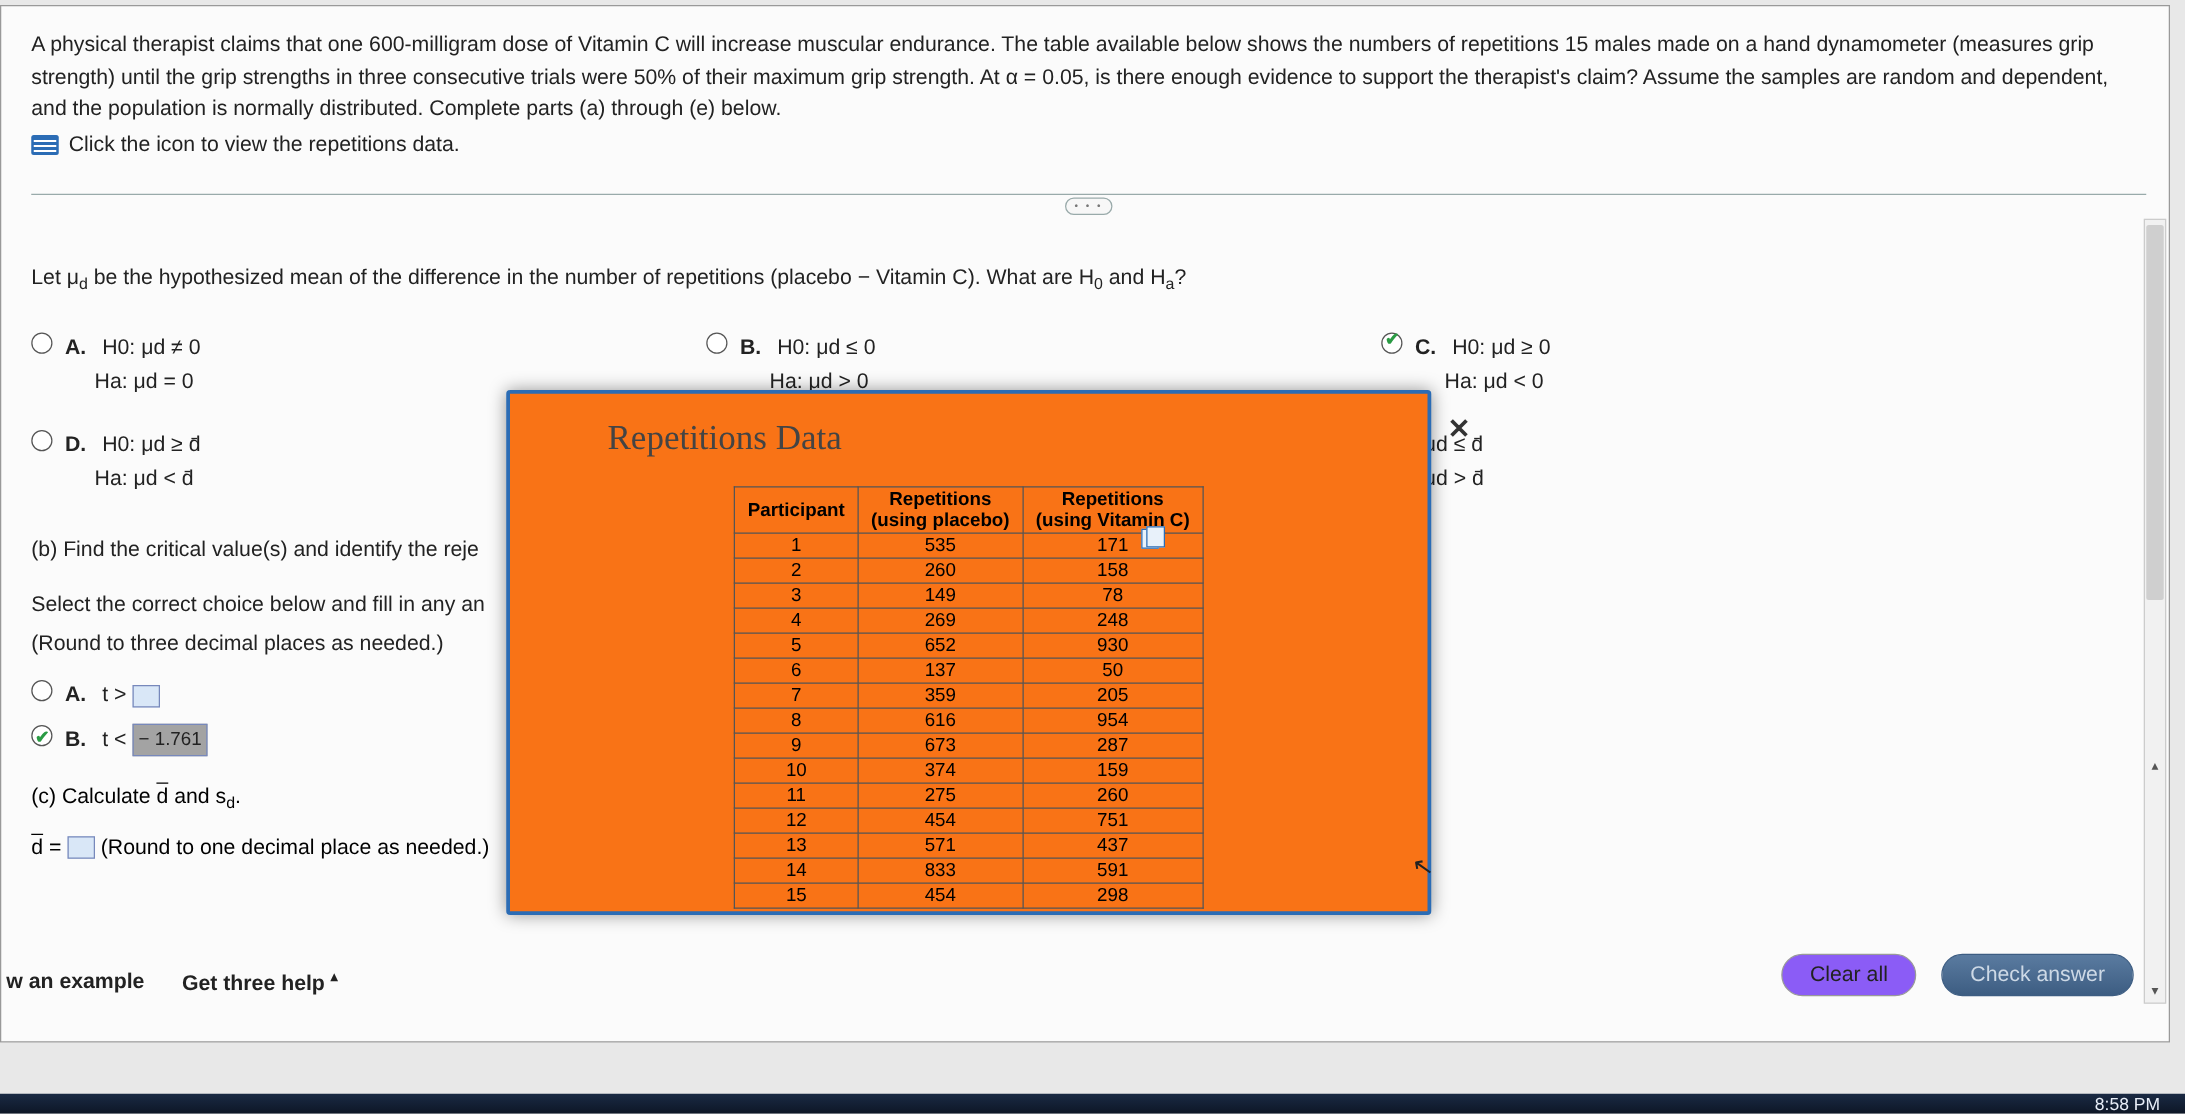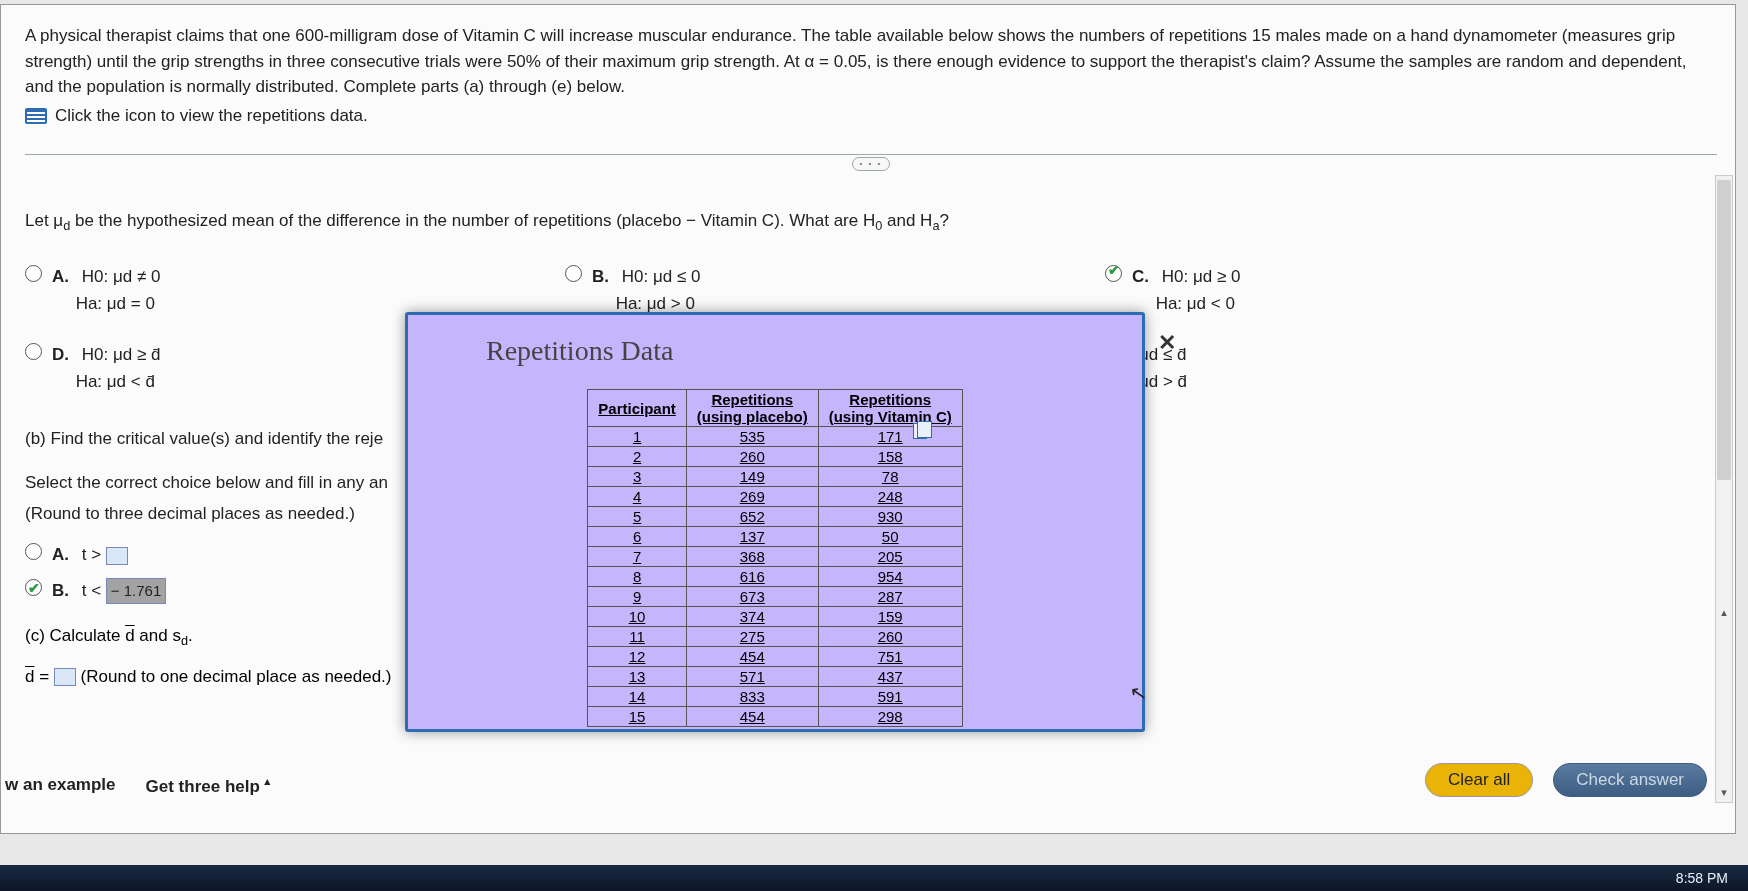--- a/index.html
+++ b/index.html
@@ -178,7 +178,7 @@
     position: absolute;
     top: 312px; left: 405px;
     width: 740px;
-    background: #c4b5fd;
+    background: #f97316;
     border: 3px solid #2b6cb5;
     border-radius: 3px;
     box-shadow: 0 0 14px rgba(0,0,0,0.4);

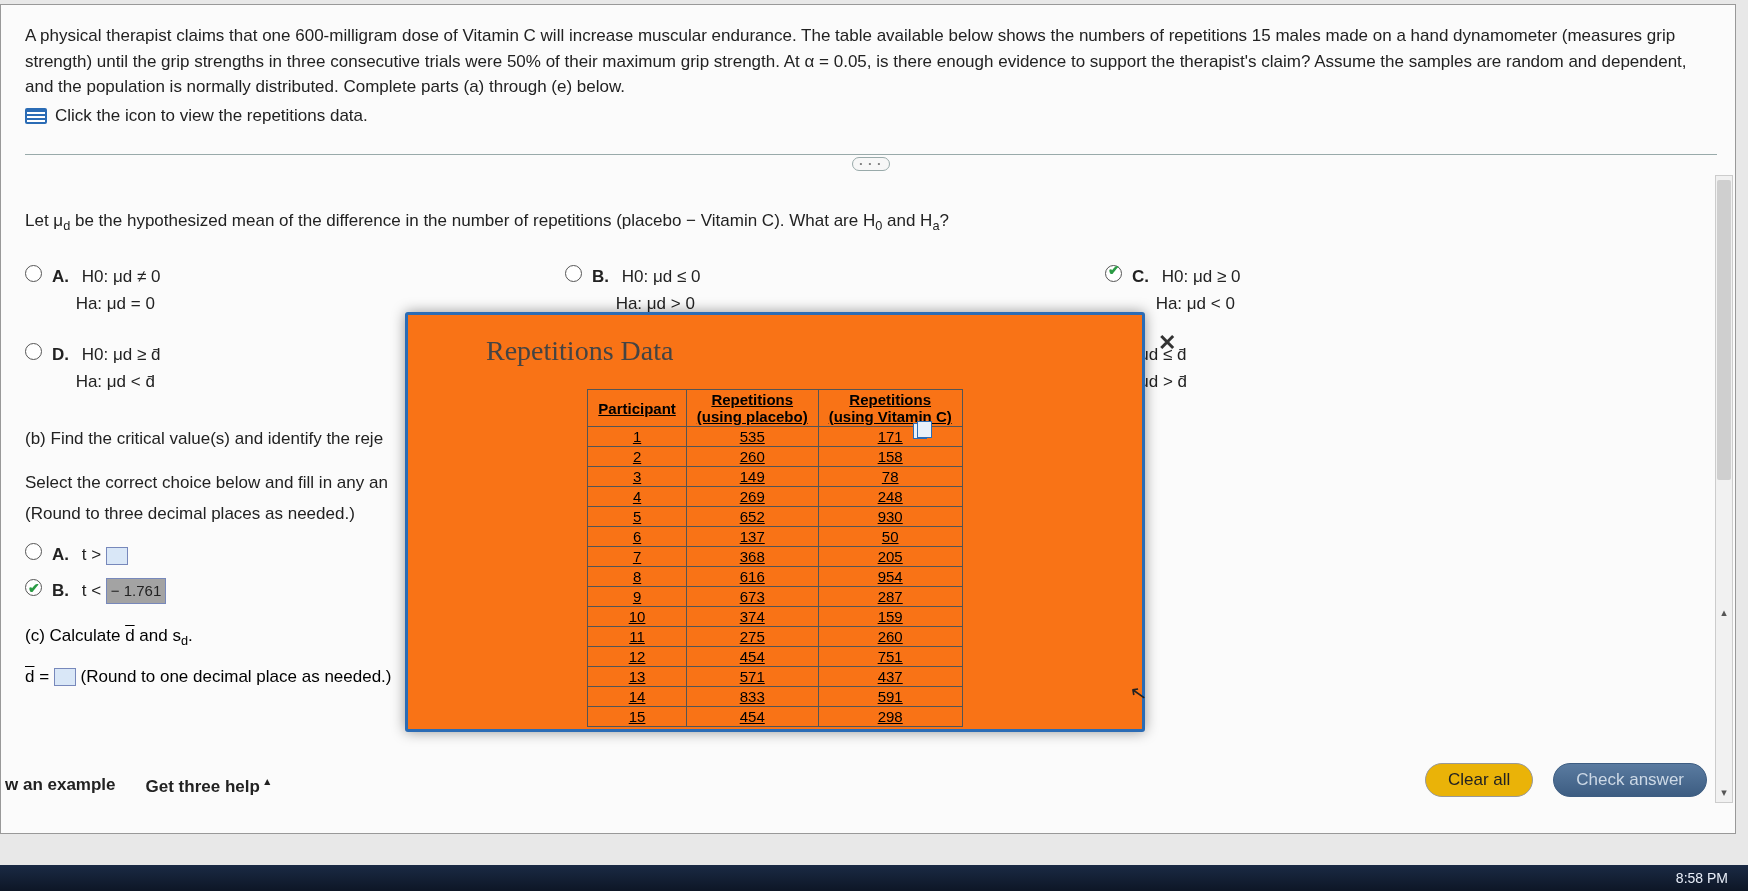--- a/index.html
+++ b/index.html
@@ -193,7 +193,6 @@
     border-collapse: collapse;
     margin: 14px auto 2px auto;
     font-size: 15px;
-    text-decoration: underline;
   }
   .data-table th, .data-table td {
     border: 1px solid #555;

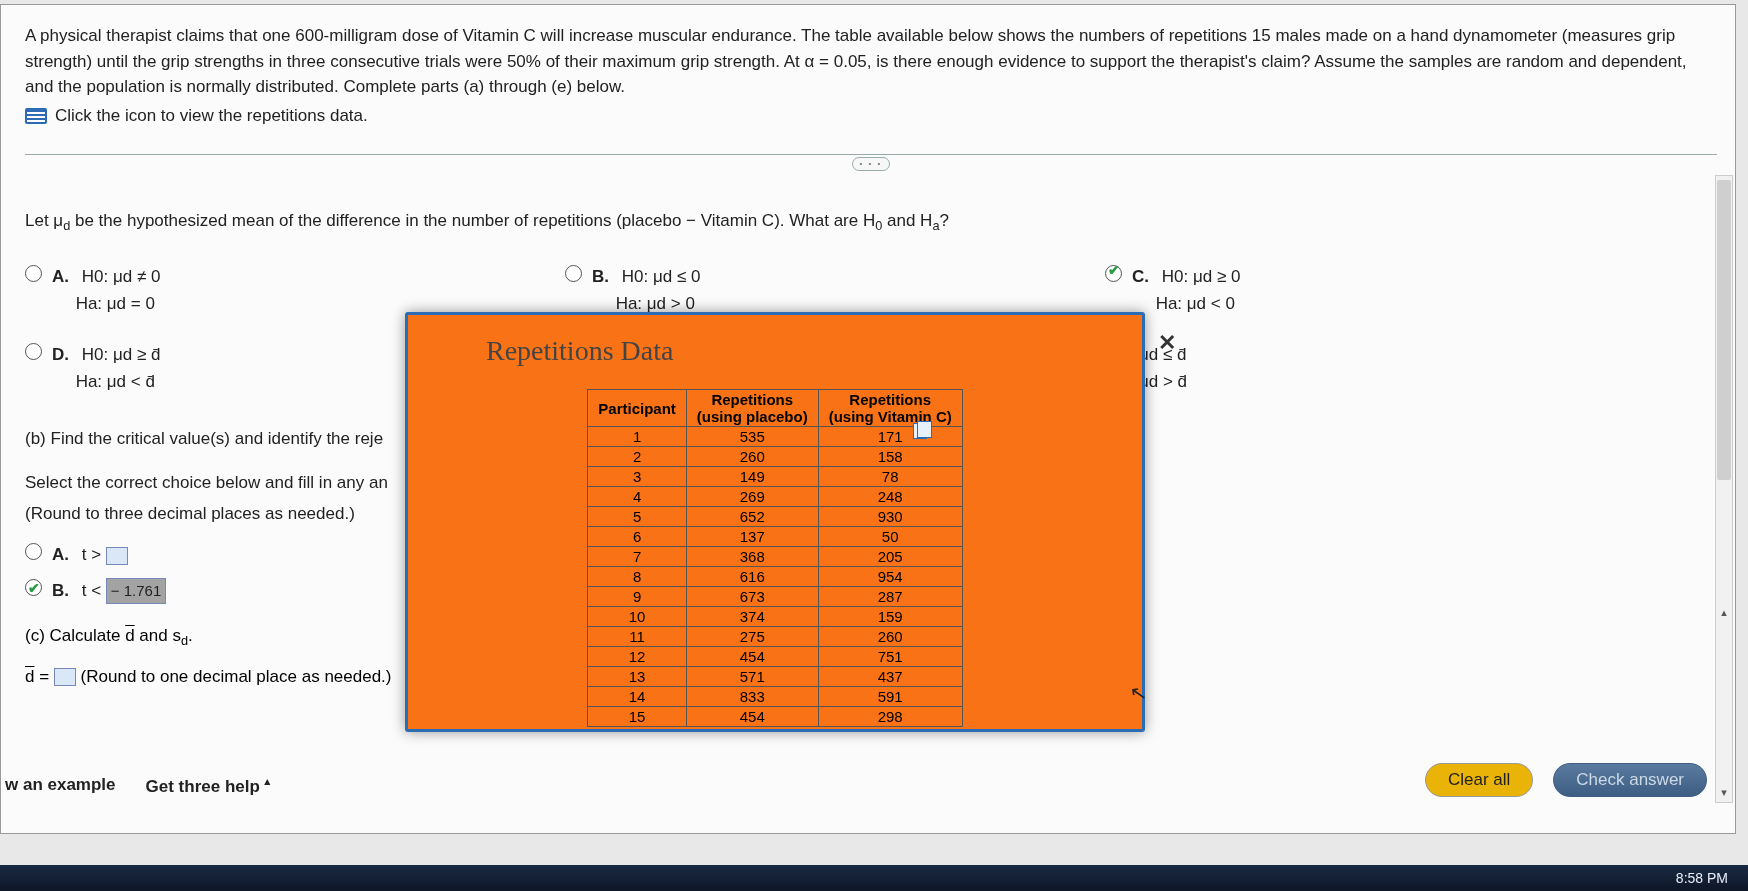--- a/index.html
+++ b/index.html
@@ -383,7 +383,7 @@
         </tr>
         <tr>
           <td>7</td>
-          <td>368</td>
+          <td>359</td>
           <td>205</td>
         </tr>
         <tr>

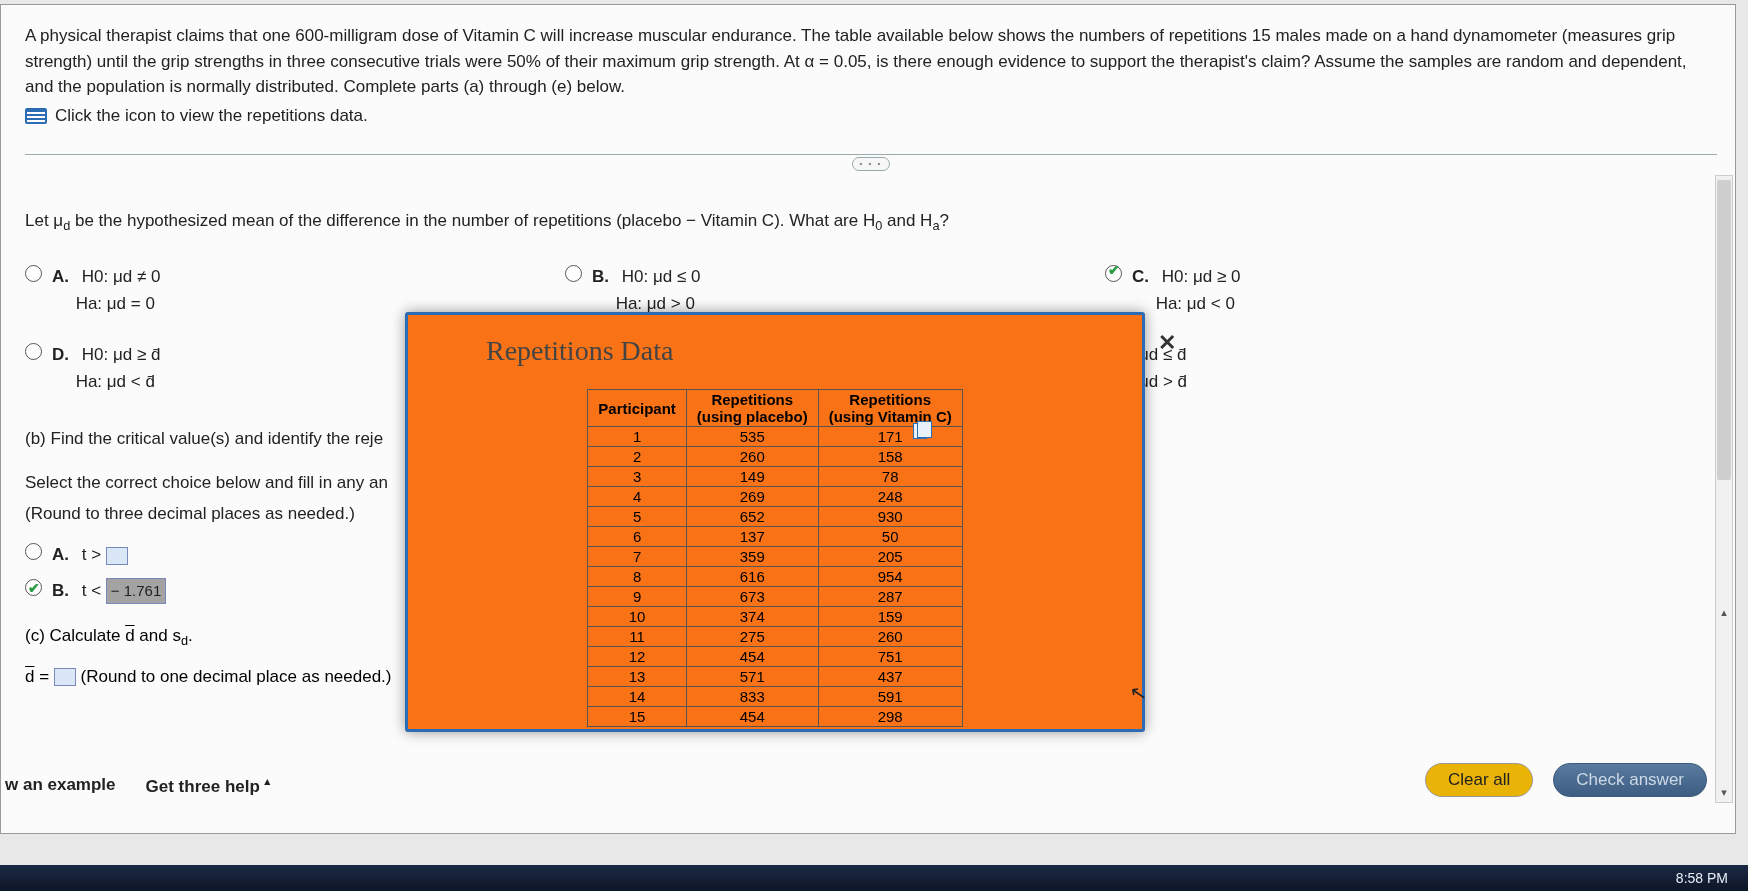--- a/index.html
+++ b/index.html
@@ -149,7 +149,7 @@
     border-radius: 18px;
     font-size: 17px;
     border: 1.5px solid #999;
-    background: #eab308;
+    background: #8b5cf6;
     color: #222;
   }
   .pill-btn.primary {

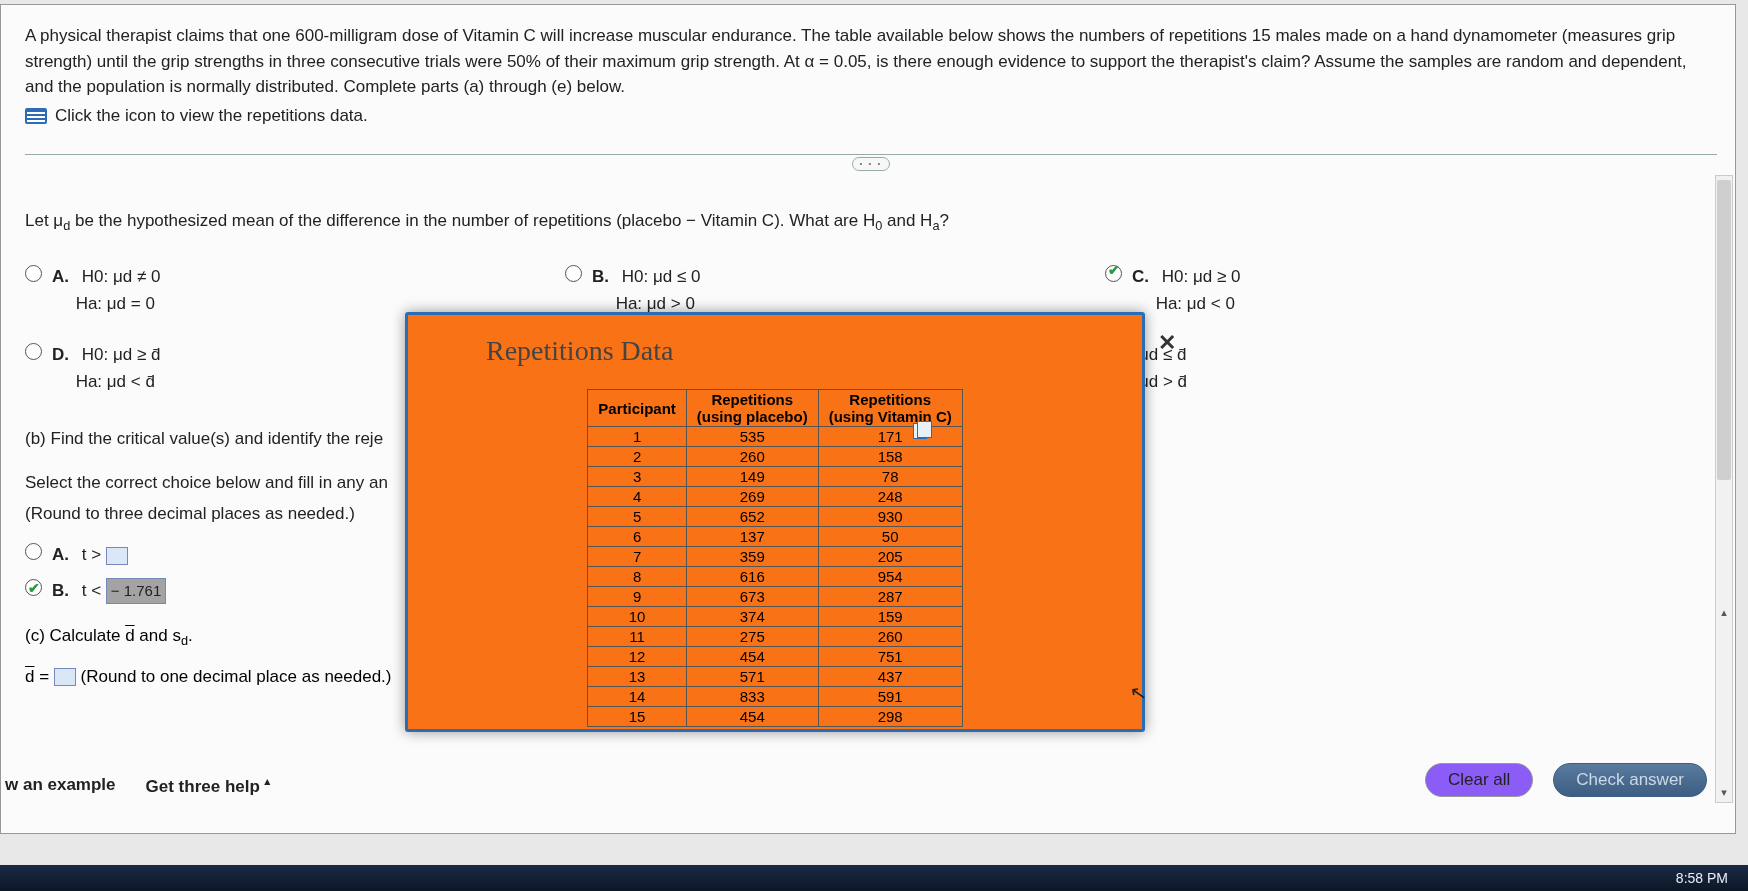--- a/index.html
+++ b/index.html
@@ -219,7 +219,7 @@
   .taskbar {
     position: absolute;
     bottom: 0; left: 0; right: 0;
-    height: 26px;
+    height: 16px;
     background: linear-gradient(#1a2a44, #0d1626);
     color: #e8eef8;
     display: flex;

